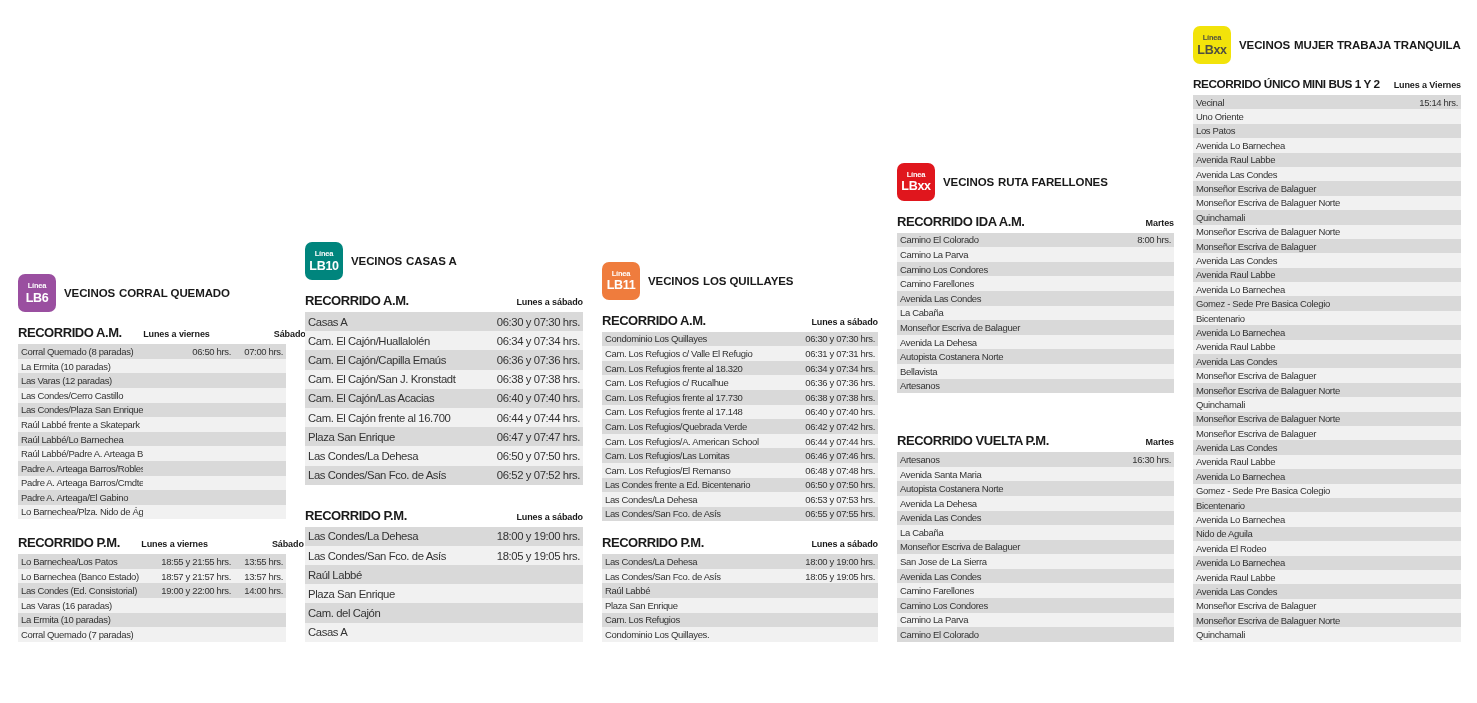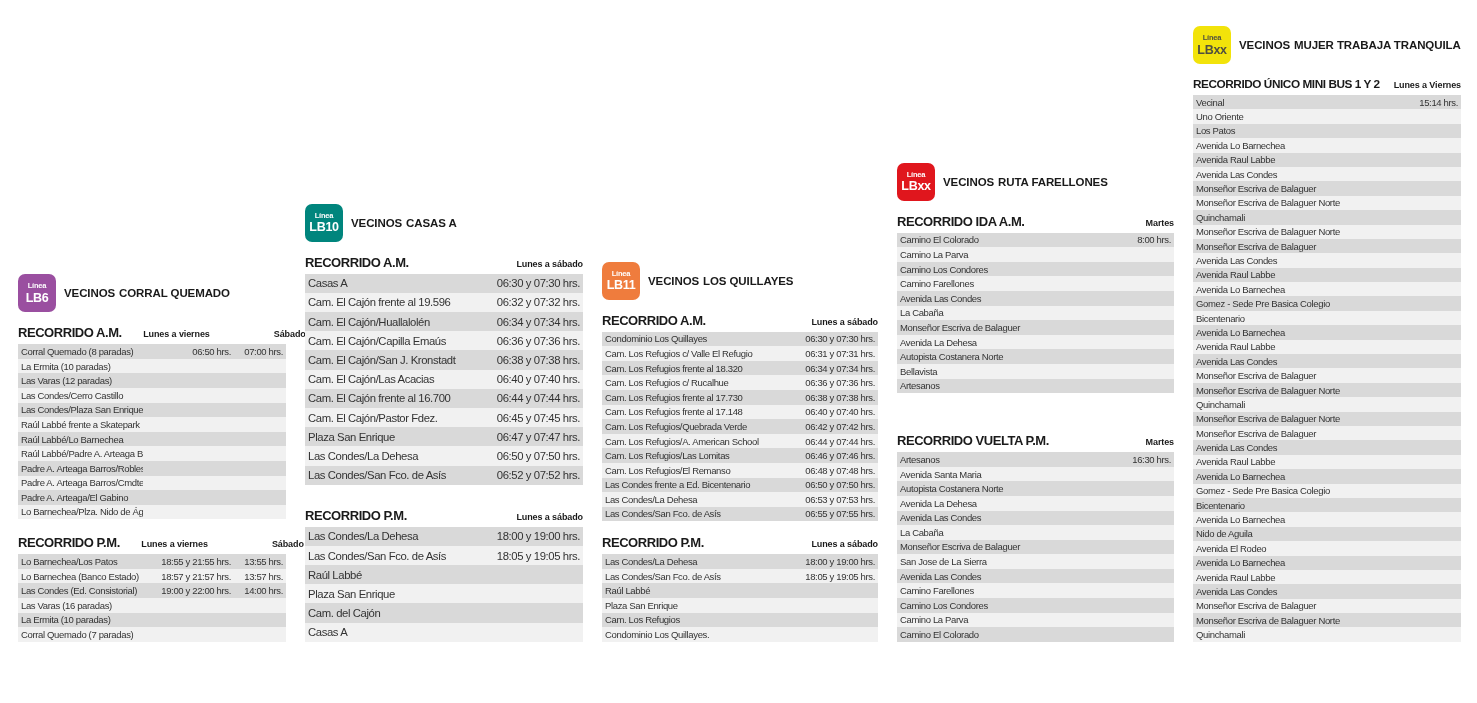--- a/index.html
+++ b/index.html
@@ -202,10 +202,6 @@
   <span class="time">06:30 y 07:30 hrs.</span>
           </div>
           <div class="row">
-    <span class="stop">Cam. El Cajón frente al 19.596</span>
-  <span class="time">06:32 y 07:32 hrs.</span>
-          </div>
-          <div class="row">
     <span class="stop">Cam. El Cajón/Huallalolén</span>
   <span class="time">06:34 y 07:34 hrs.</span>
           </div>

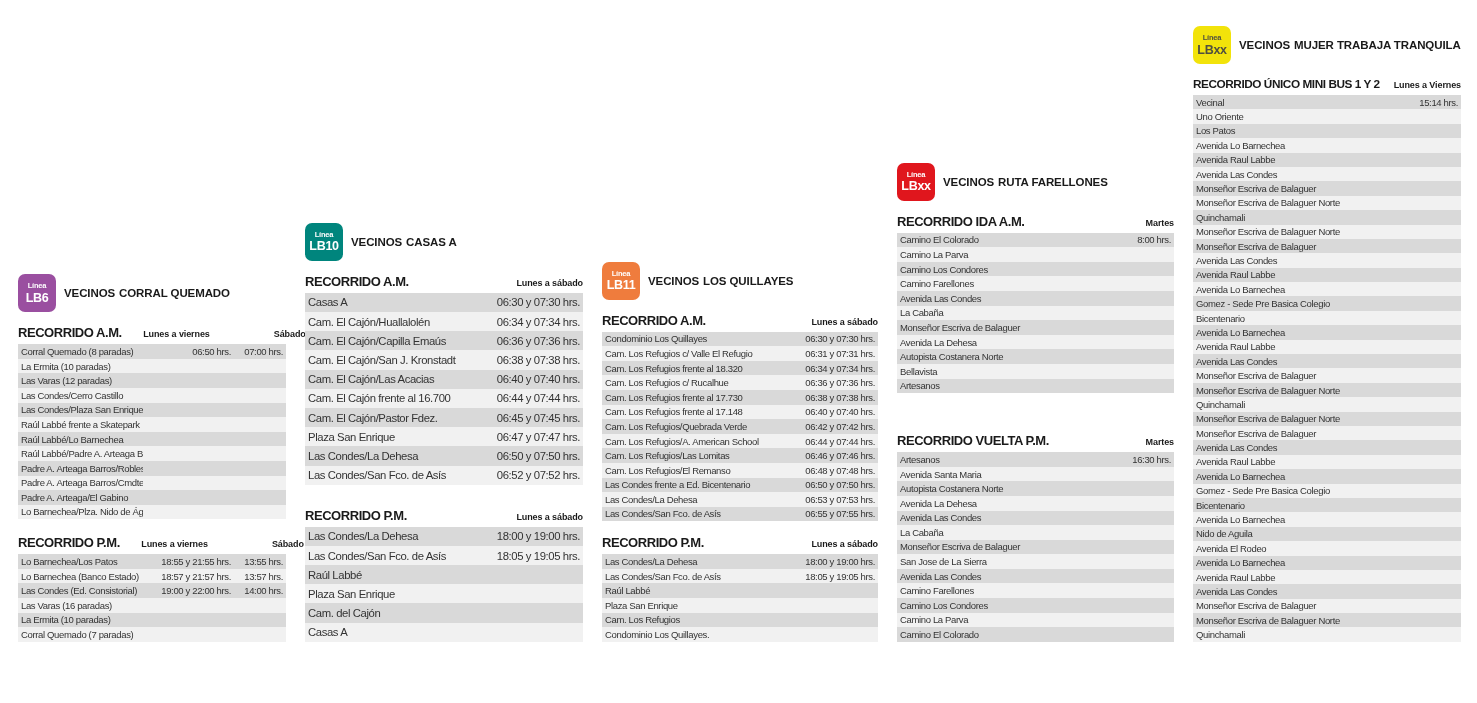--- a/index.html
+++ b/index.html
@@ -222,10 +222,6 @@
   <span class="time">06:44 y 07:44 hrs.</span>
           </div>
           <div class="row">
-    <span class="stop">Cam. El Cajón/Pastor Fdez.</span>
-  <span class="time">06:45 y 07:45 hrs.</span>
-          </div>
-          <div class="row">
     <span class="stop">Plaza San Enrique</span>
   <span class="time">06:47 y 07:47 hrs.</span>
           </div>

